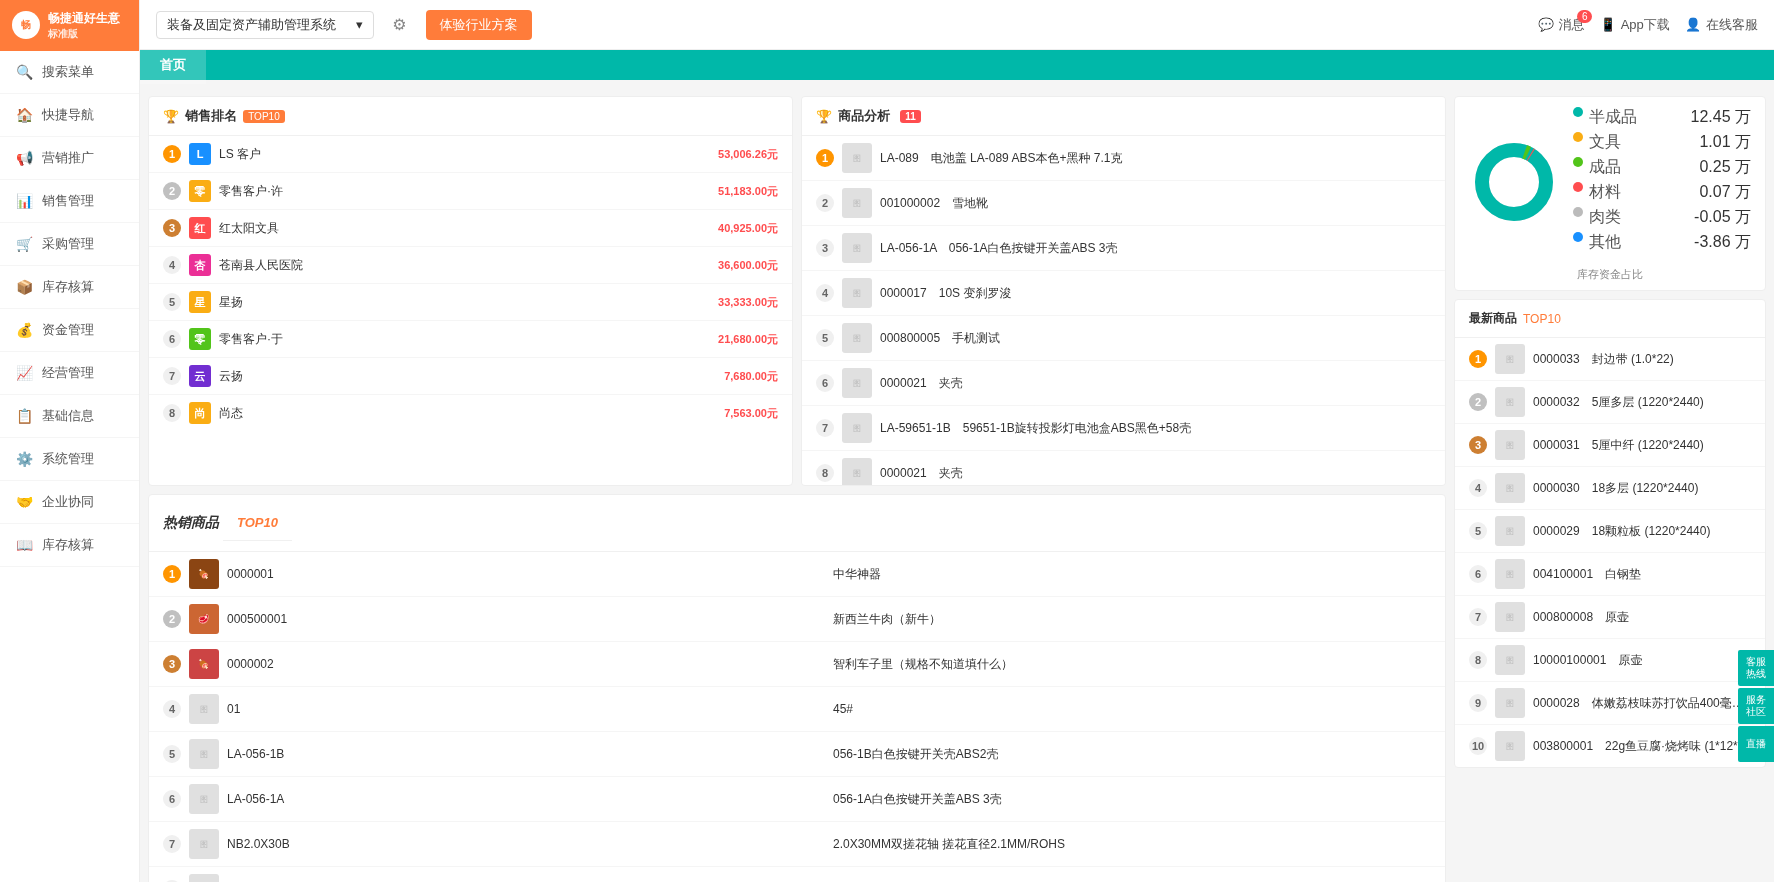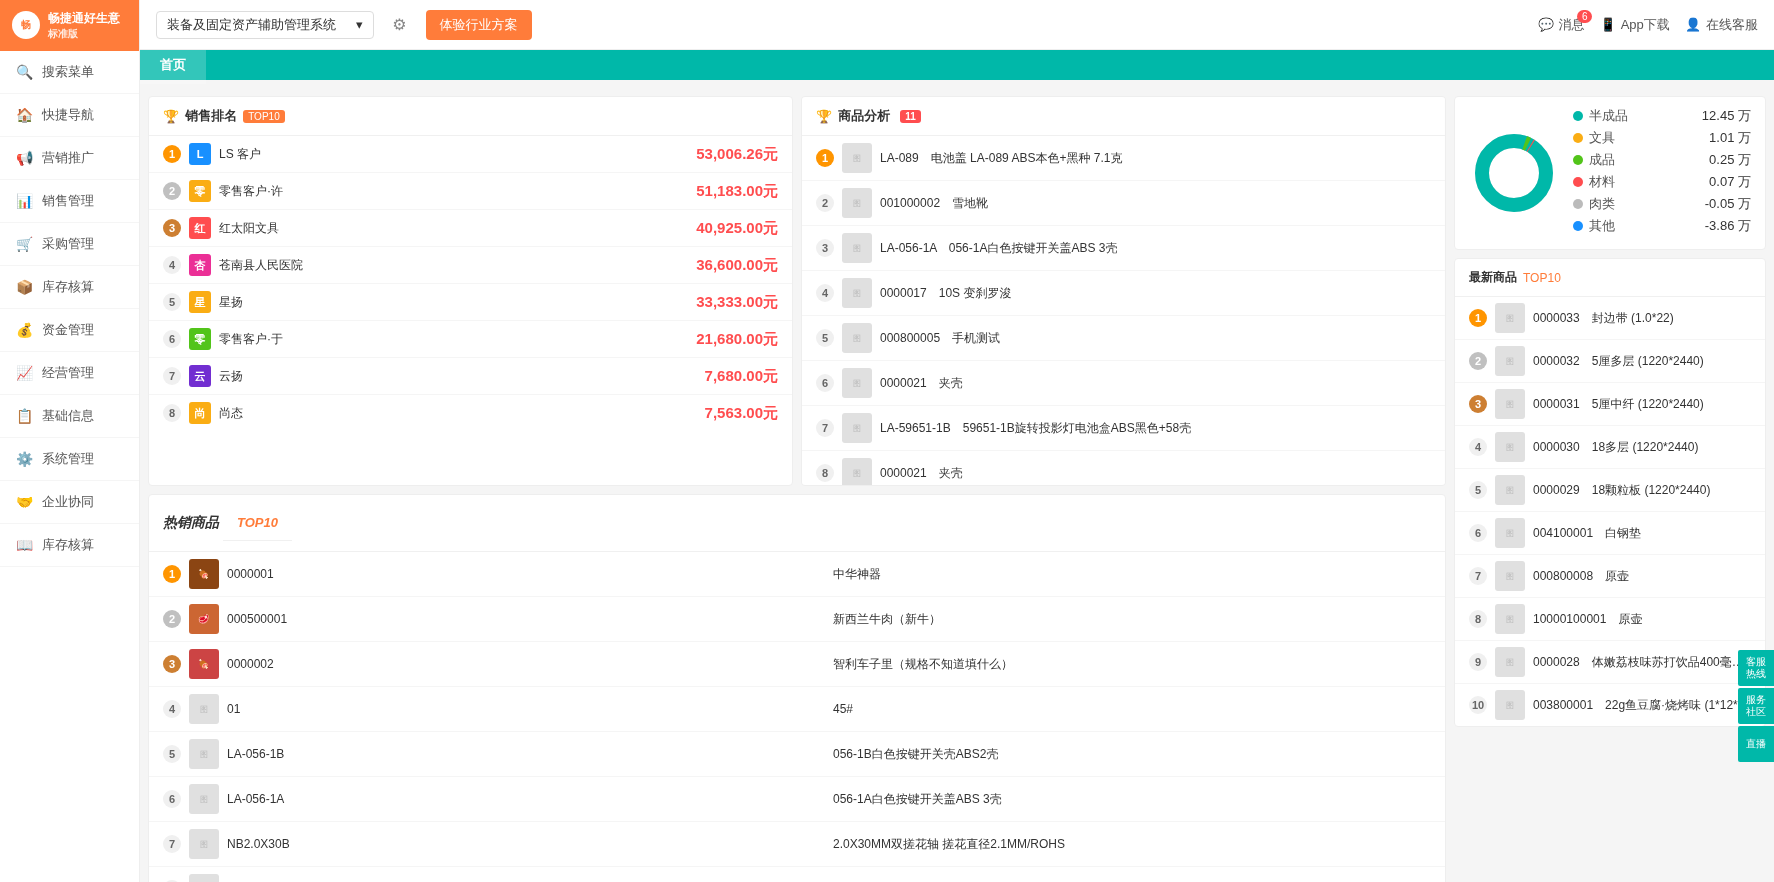--- a/index.html
+++ b/index.html
@@ -162,7 +162,7 @@
     .donut-wrap { position: relative; width: 90px; height: 90px; flex-shrink: 0; }
     .donut-wrap svg { width: 90px; height: 90px; }
     .legend { flex: 1; }
-    .legend-item { display: flex; align-items: center; gap: 6px; font-size: 13px; color: #555; margin-bottom: 4px; }
+    .legend-item { display: flex; gap: 6px; font-size: 16px; color: #555; margin-bottom: 4px; }
     .legend-dot { width: 10px; height: 10px; border-radius: 50%; flex-shrink: 0; }
     .legend-name { flex: 1; }
     .legend-val { color: #333; font-weight: 500; white-space: nowrap; }

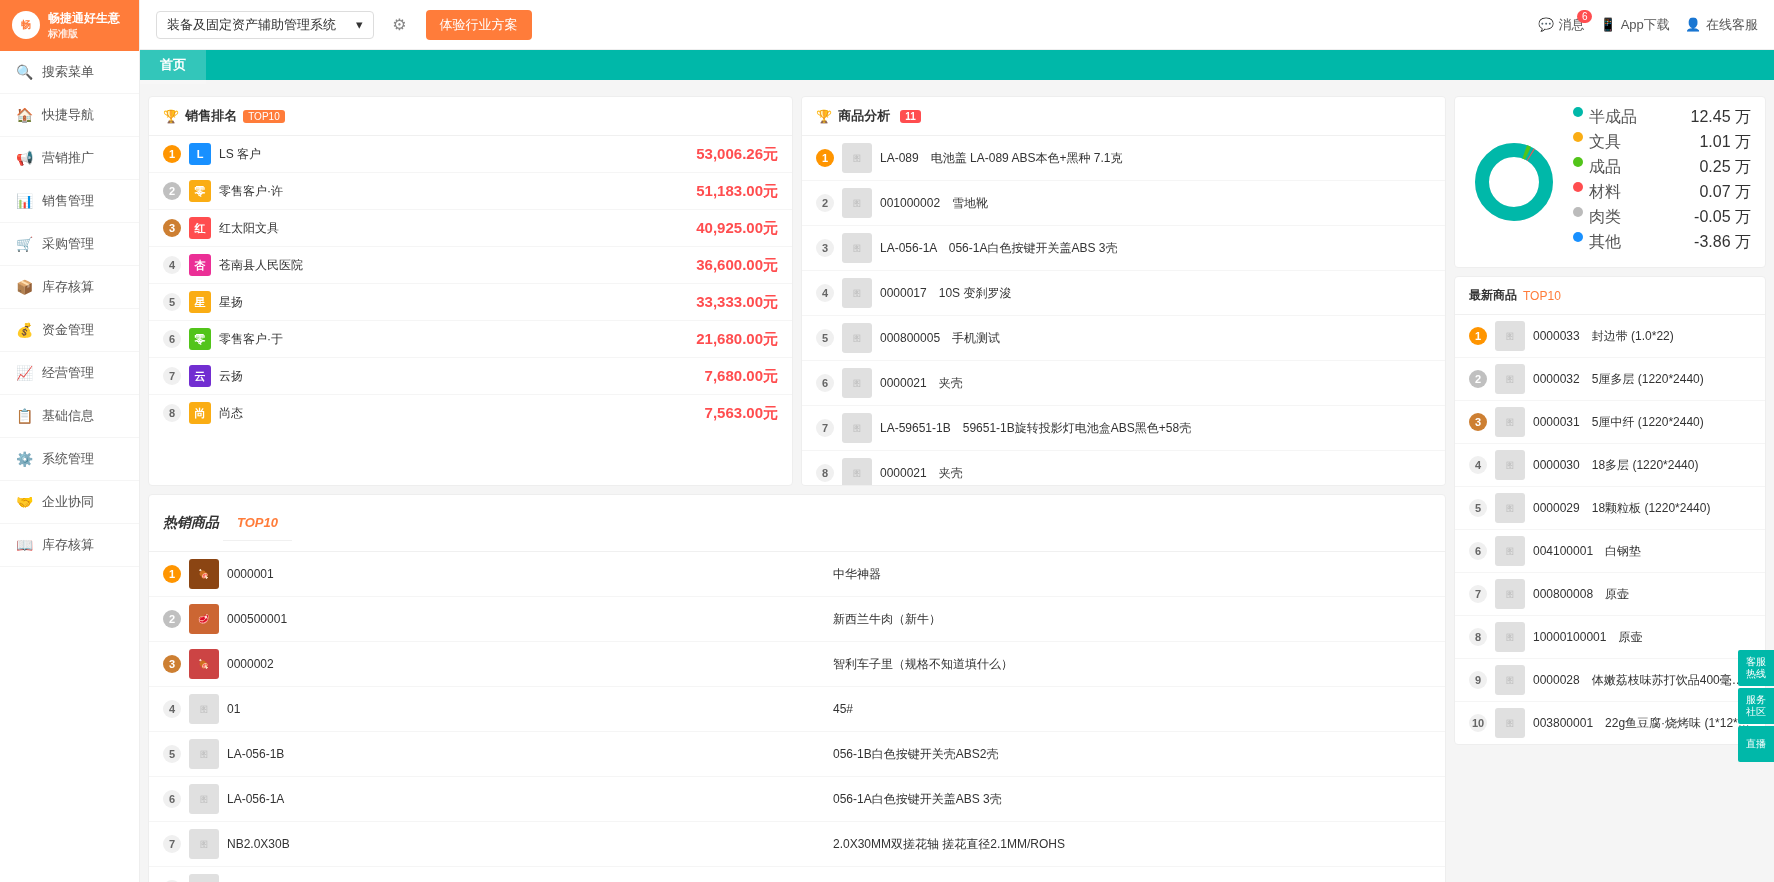--- a/index.html
+++ b/index.html
@@ -112,7 +112,7 @@
       justify-content: center; font-size: 11px; color: #fff; font-weight: bold; flex-shrink: 0;
     }
     .rank-name { flex: 1; min-width: 0; overflow: hidden; text-overflow: ellipsis; white-space: nowrap; }
-    .rank-amount { color: #ff4d4f; font-weight: bold; font-size: 15px; white-space: nowrap; }
+    .rank-amount { color: #ff4d4f; font-weight: bold; font-size: 11px; white-space: nowrap; }
     .product-img {
       width: 30px; height: 30px; background: #e8e8e8; border-radius: 3px;
       display: flex; align-items: center; justify-content: center; flex-shrink: 0;

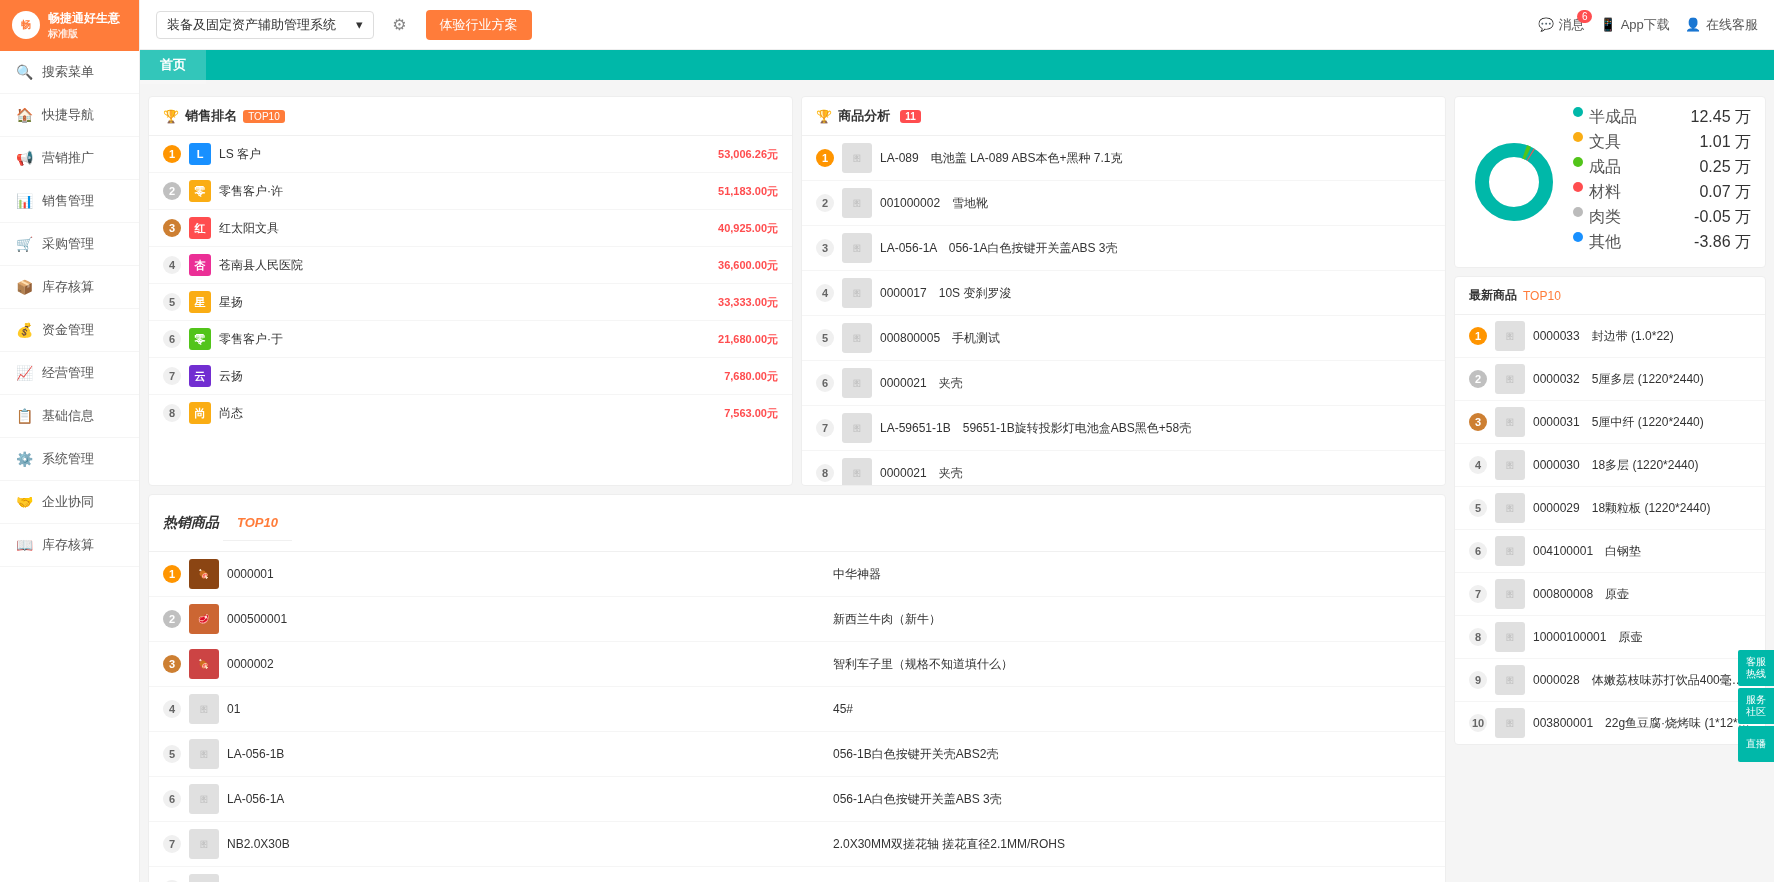--- a/index.html
+++ b/index.html
@@ -511,6 +511,7 @@
           </div>
         </div>
       </div>
+      <div class="chart-footer">库存资金占比</div>
     </div>
 
     <div class="panel-card">

